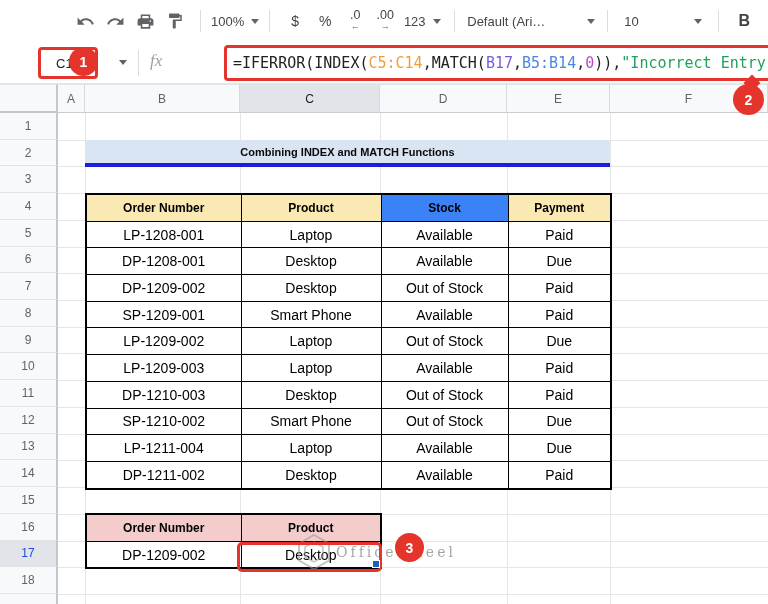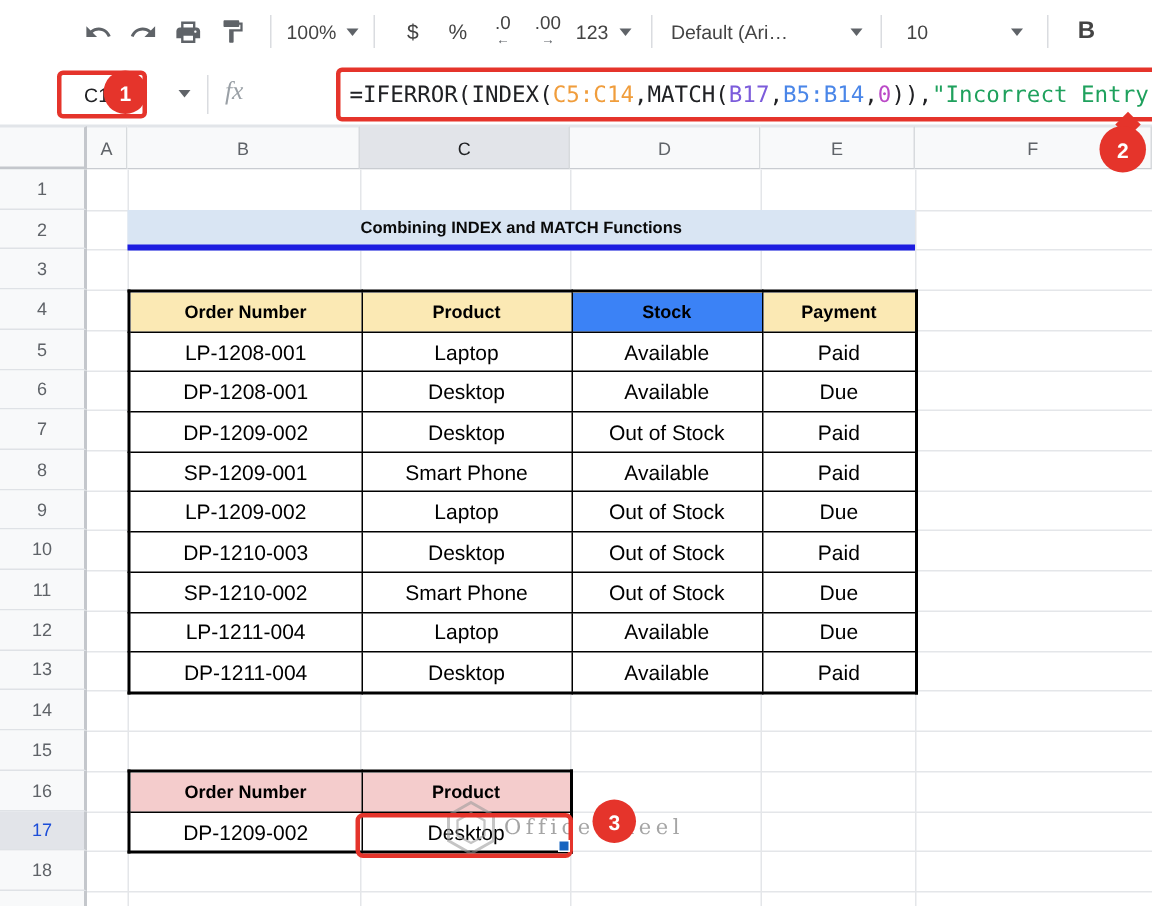--- a/index.html
+++ b/index.html
@@ -8,7 +8,7 @@
 
   
   #toolbar{position:absolute;left:0;top:0;width:768px;height:42px;display:flex;
-           align-items:center;padding-left:50px;box-sizing:border-box;background:#fff;}
+           align-items:center;padding-left:70px;box-sizing:border-box;background:#fff;}
   .tbtn{display:flex;align-items:center;justify-content:center;height:30px;min-width:30px;
         color:#444;font-size:13px;cursor:default;}
   .tbtn svg{fill:#5f6368;}

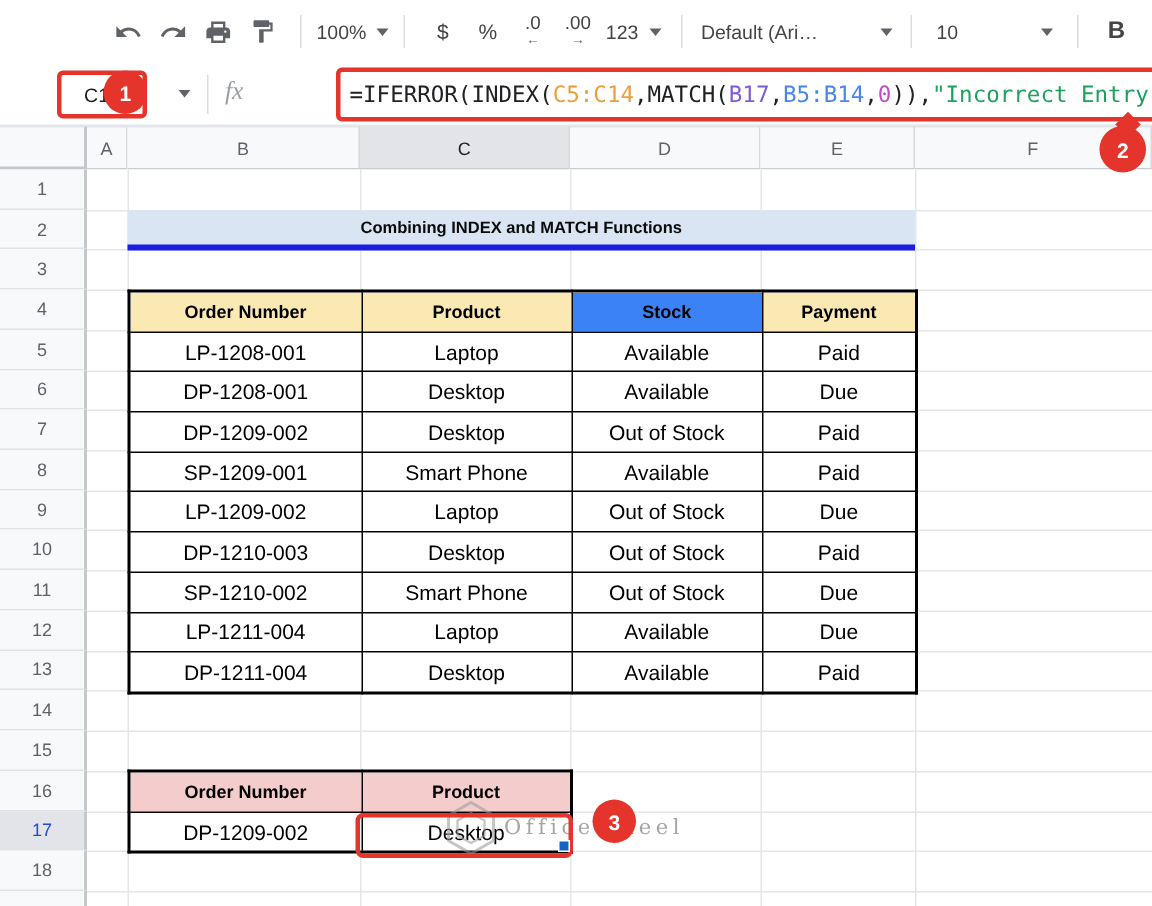--- a/index.html
+++ b/index.html
@@ -284,6 +284,12 @@
               <td>Due</td>
             </tr>
             <tr>
+              <td>LP-1209-003</td>
+              <td>Laptop</td>
+              <td>Available</td>
+              <td>Paid</td>
+            </tr>
+            <tr>
               <td>DP-1210-003</td>
               <td>Desktop</td>
               <td>Out of Stock</td>

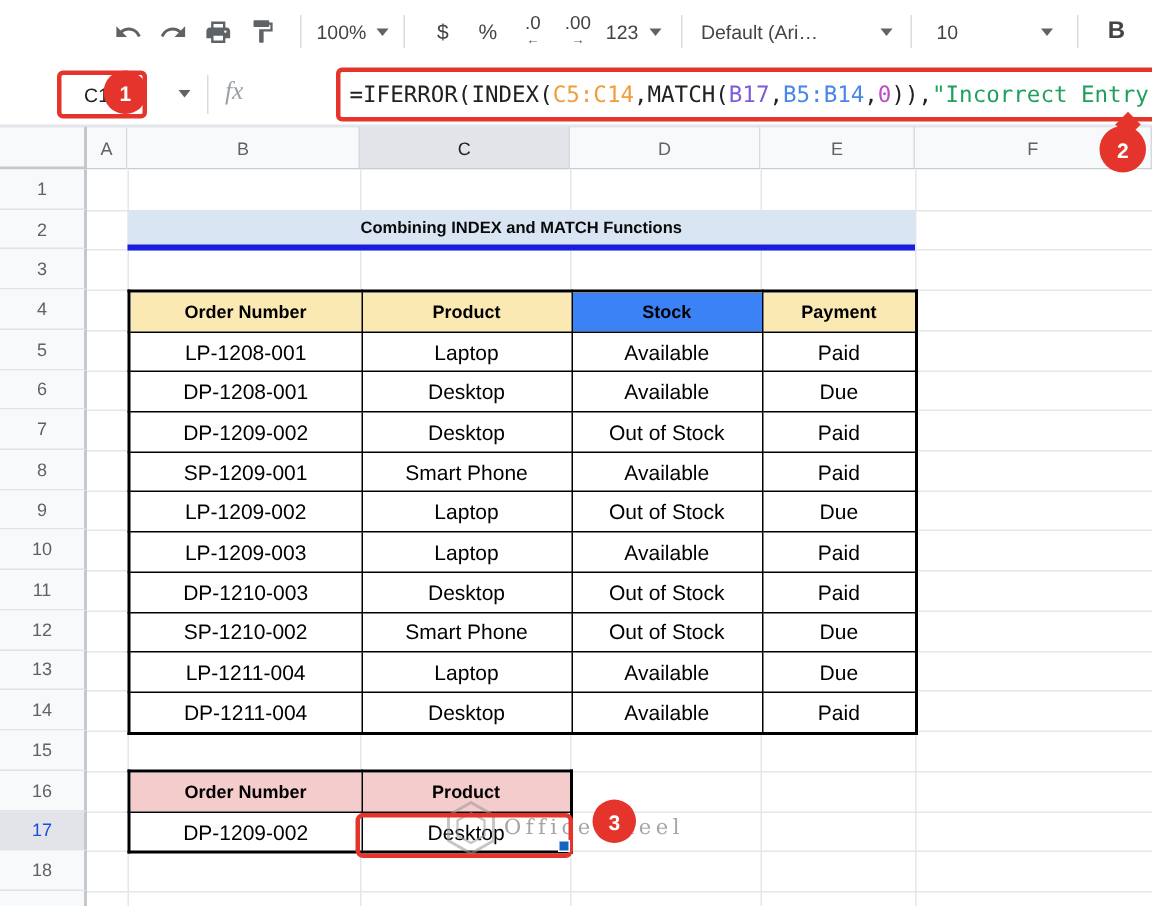--- a/index.html
+++ b/index.html
@@ -308,7 +308,7 @@
               <td>Due</td>
             </tr>
             <tr>
-              <td>DP-1211-004</td>
+              <td>DP-1211-002</td>
               <td>Desktop</td>
               <td>Available</td>
               <td>Paid</td>

